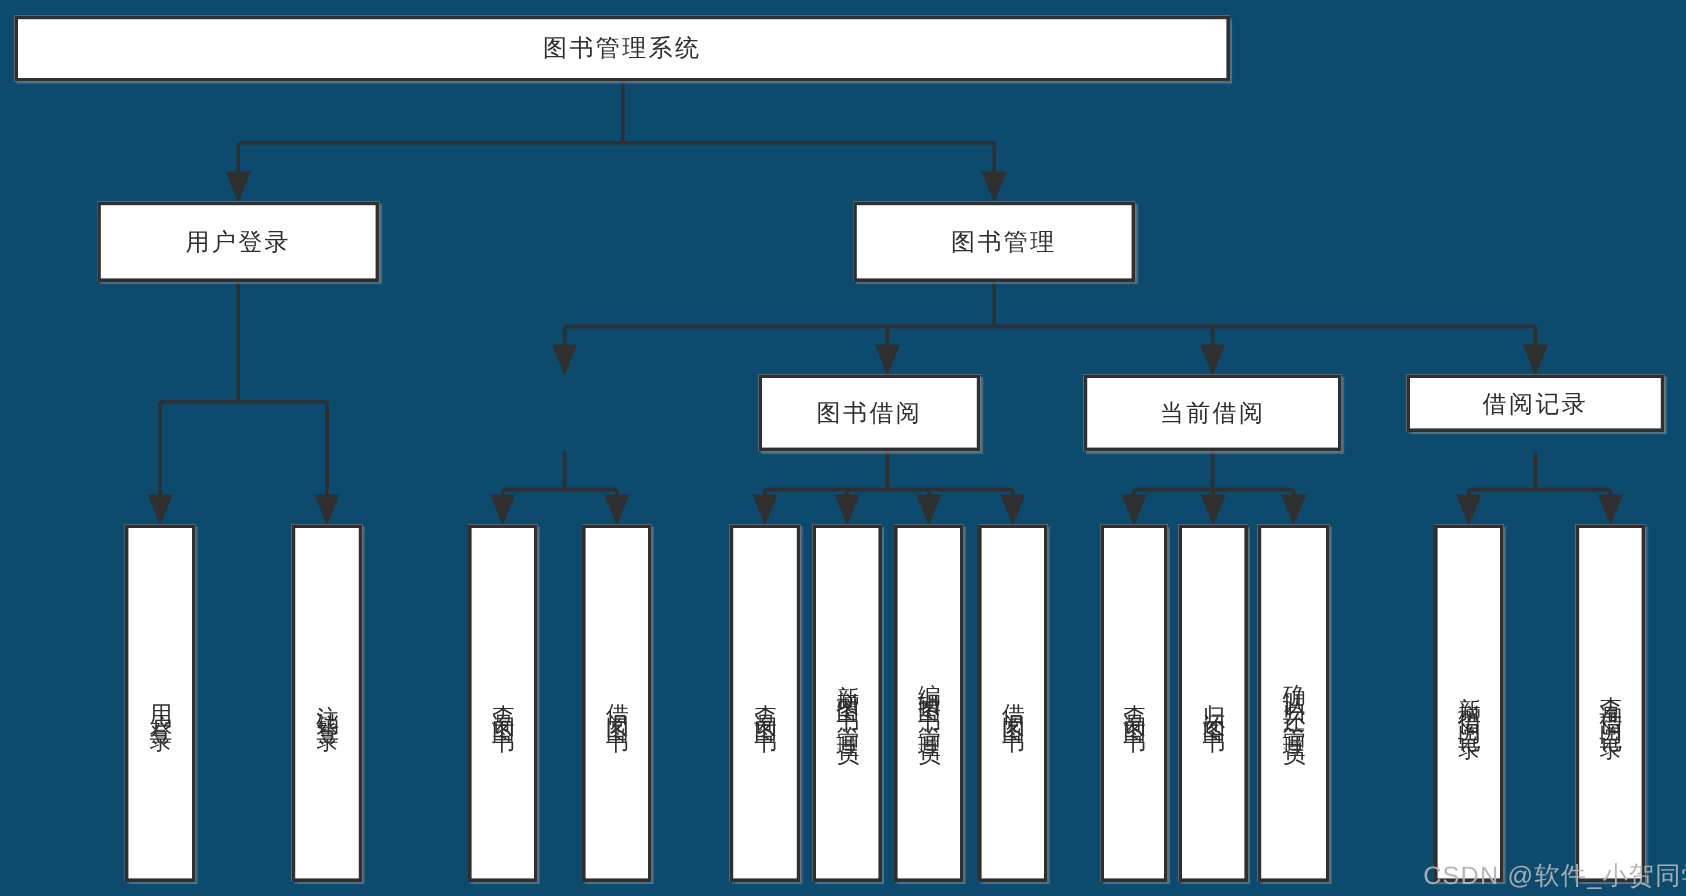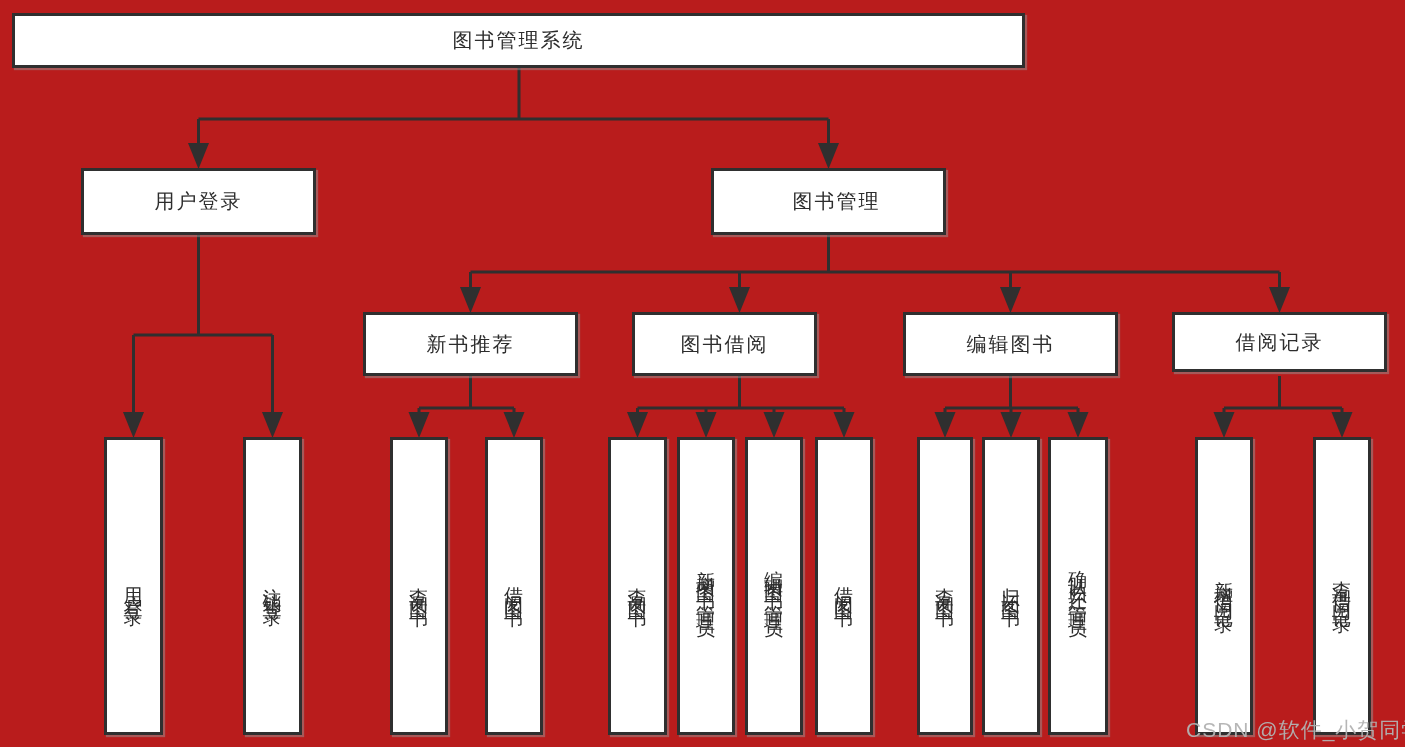--- a/index.html
+++ b/index.html
@@ -12,7 +12,7 @@
     position: relative;
     width: 1405px;
     height: 747px;
-    background: #b91c1c;
+    background: #0c4a6e;
     overflow: hidden;
   }
   #wires {

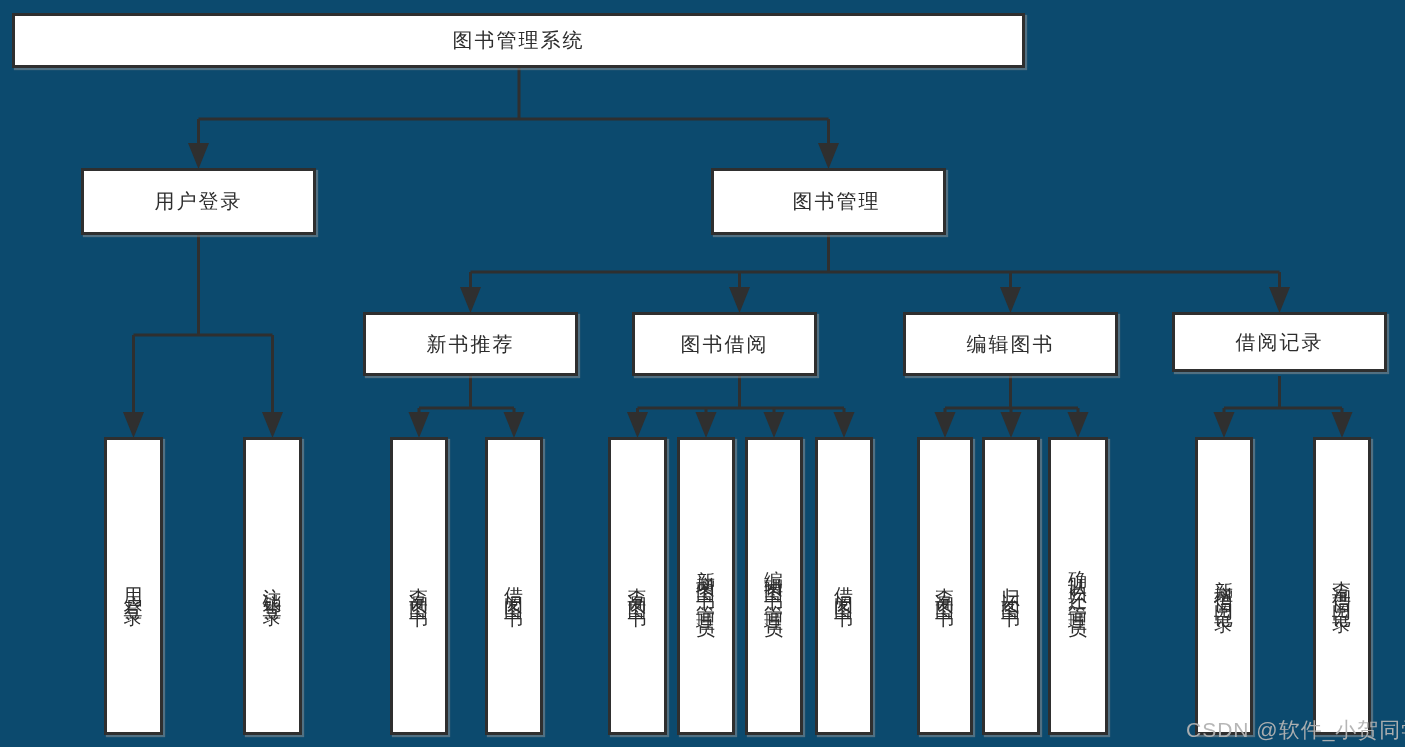--- a/index.html
+++ b/index.html
@@ -143,9 +143,6 @@
     <span>图书管理</span>
   </div>
 
-  <div class="node" style="left:363px; top:312px; width:215px; height:64px;">
-    <span>新书推荐</span>
-  </div>
   <div class="node" style="left:632px; top:312px; width:185px; height:64px;">
     <span>图书借阅</span>
   </div>

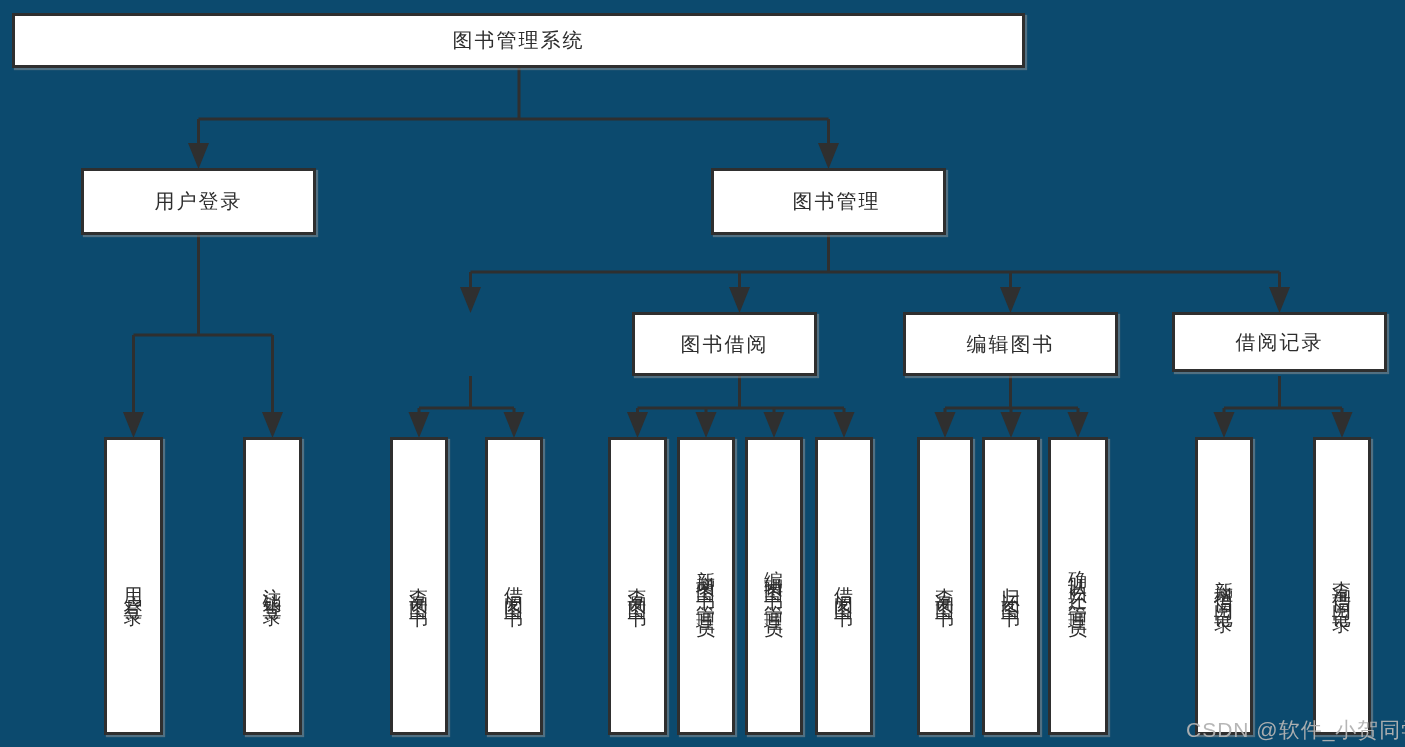--- a/index.html
+++ b/index.html
@@ -147,7 +147,7 @@
     <span>图书借阅</span>
   </div>
   <div class="node" style="left:903px; top:312px; width:215px; height:64px;">
-    <span>编辑图书</span>
+    <span>当前借阅</span>
   </div>
   <div class="node" style="left:1172px; top:312px; width:215px; height:60px;">
     <span>借阅记录</span>

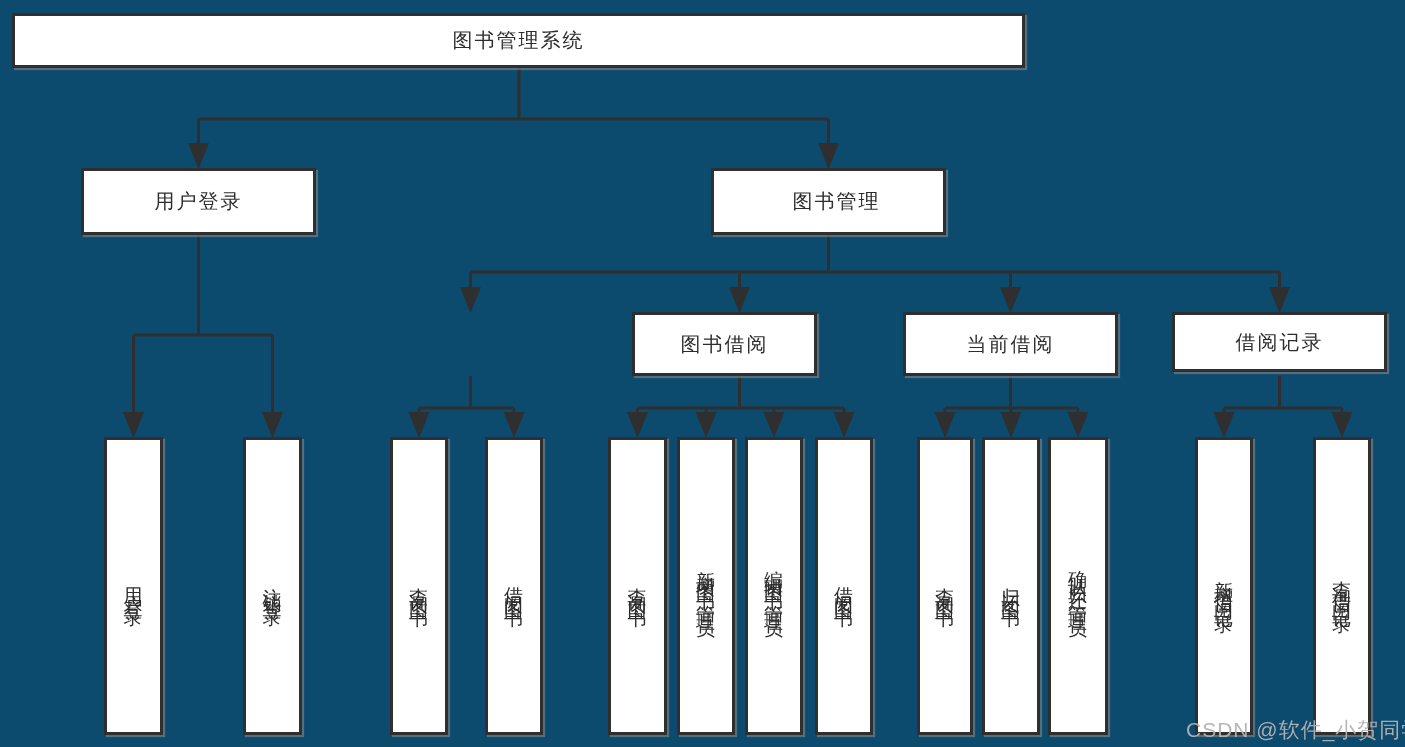--- a/index.html
+++ b/index.html
@@ -149,7 +149,7 @@
   <div class="node" style="left:903px; top:312px; width:215px; height:64px;">
     <span>当前借阅</span>
   </div>
-  <div class="node" style="left:1172px; top:312px; width:215px; height:60px;">
+  <div class="node" style="left:1172px; top:312px; width:215px; height:48px;">
     <span>借阅记录</span>
   </div>
 

